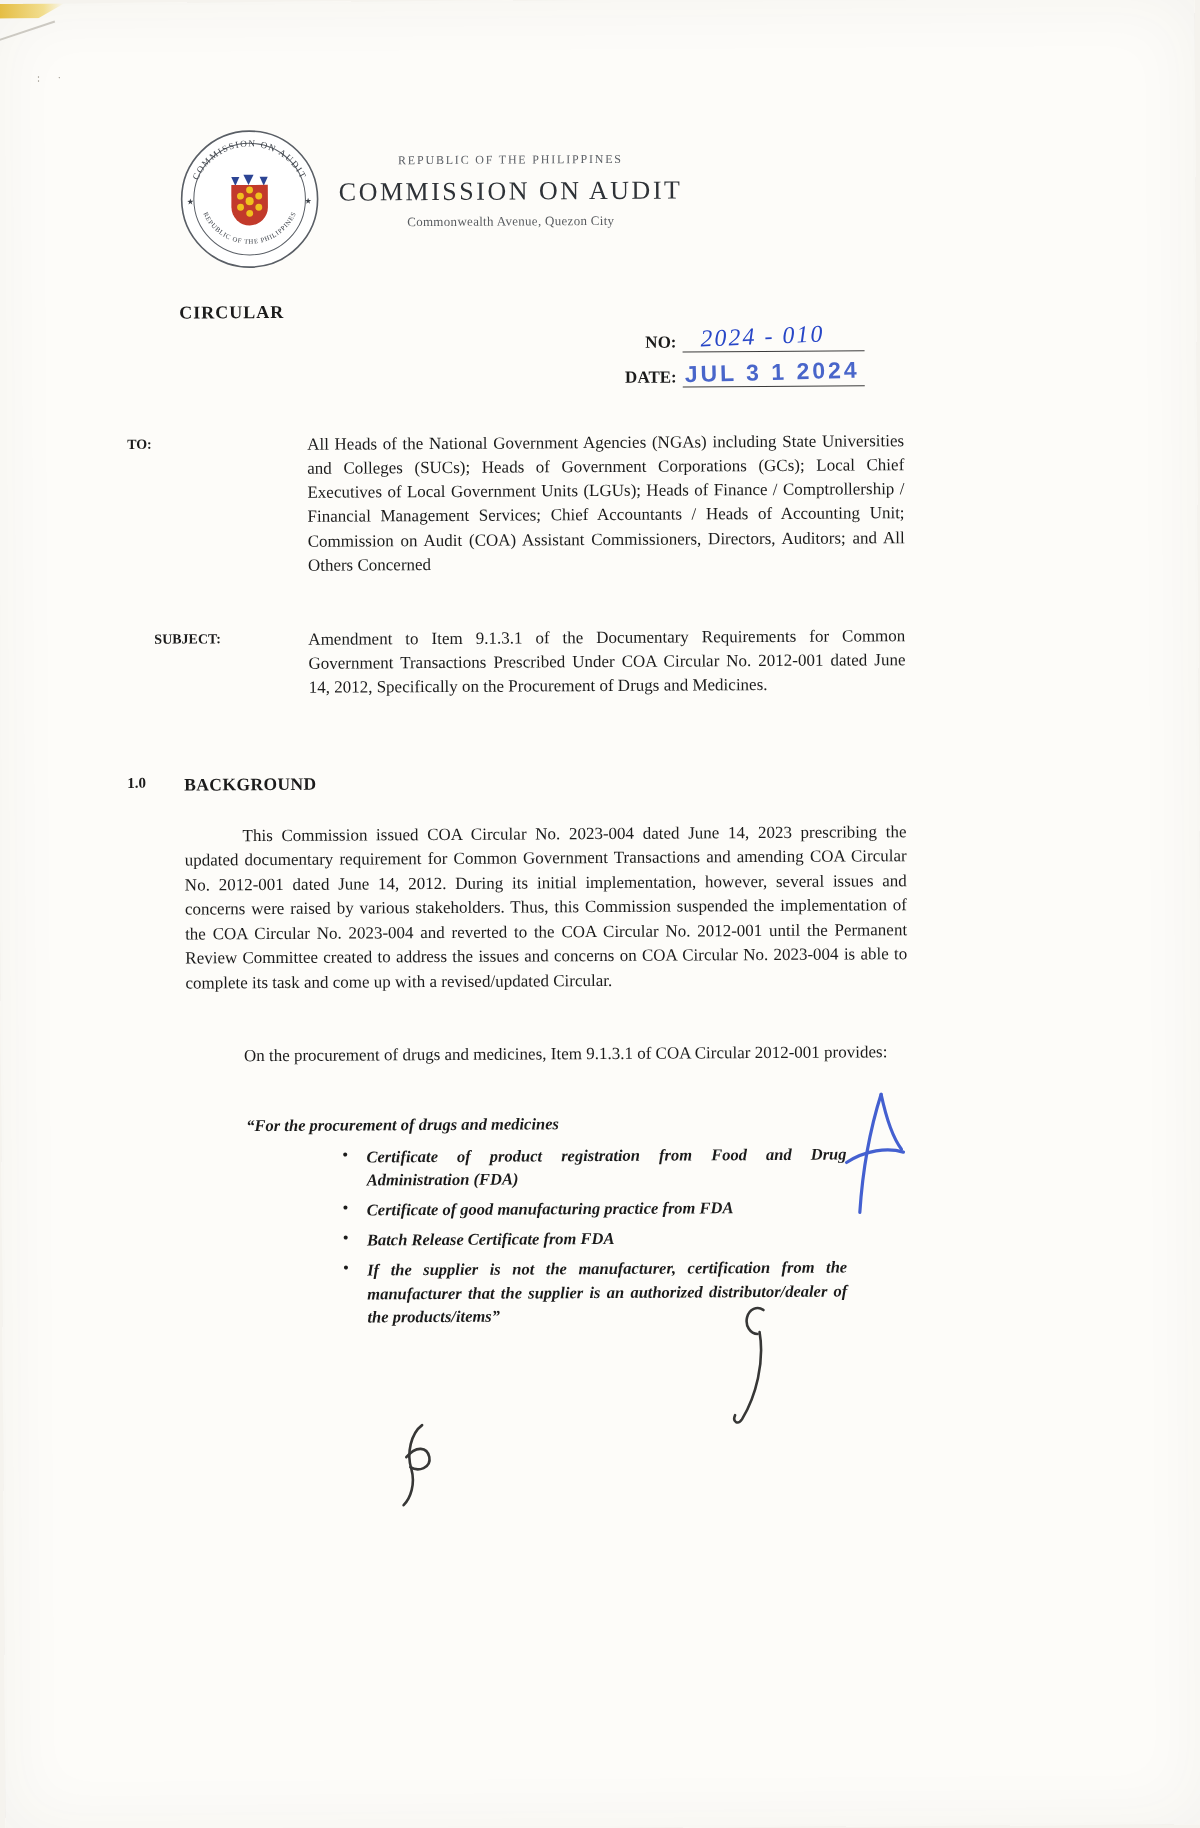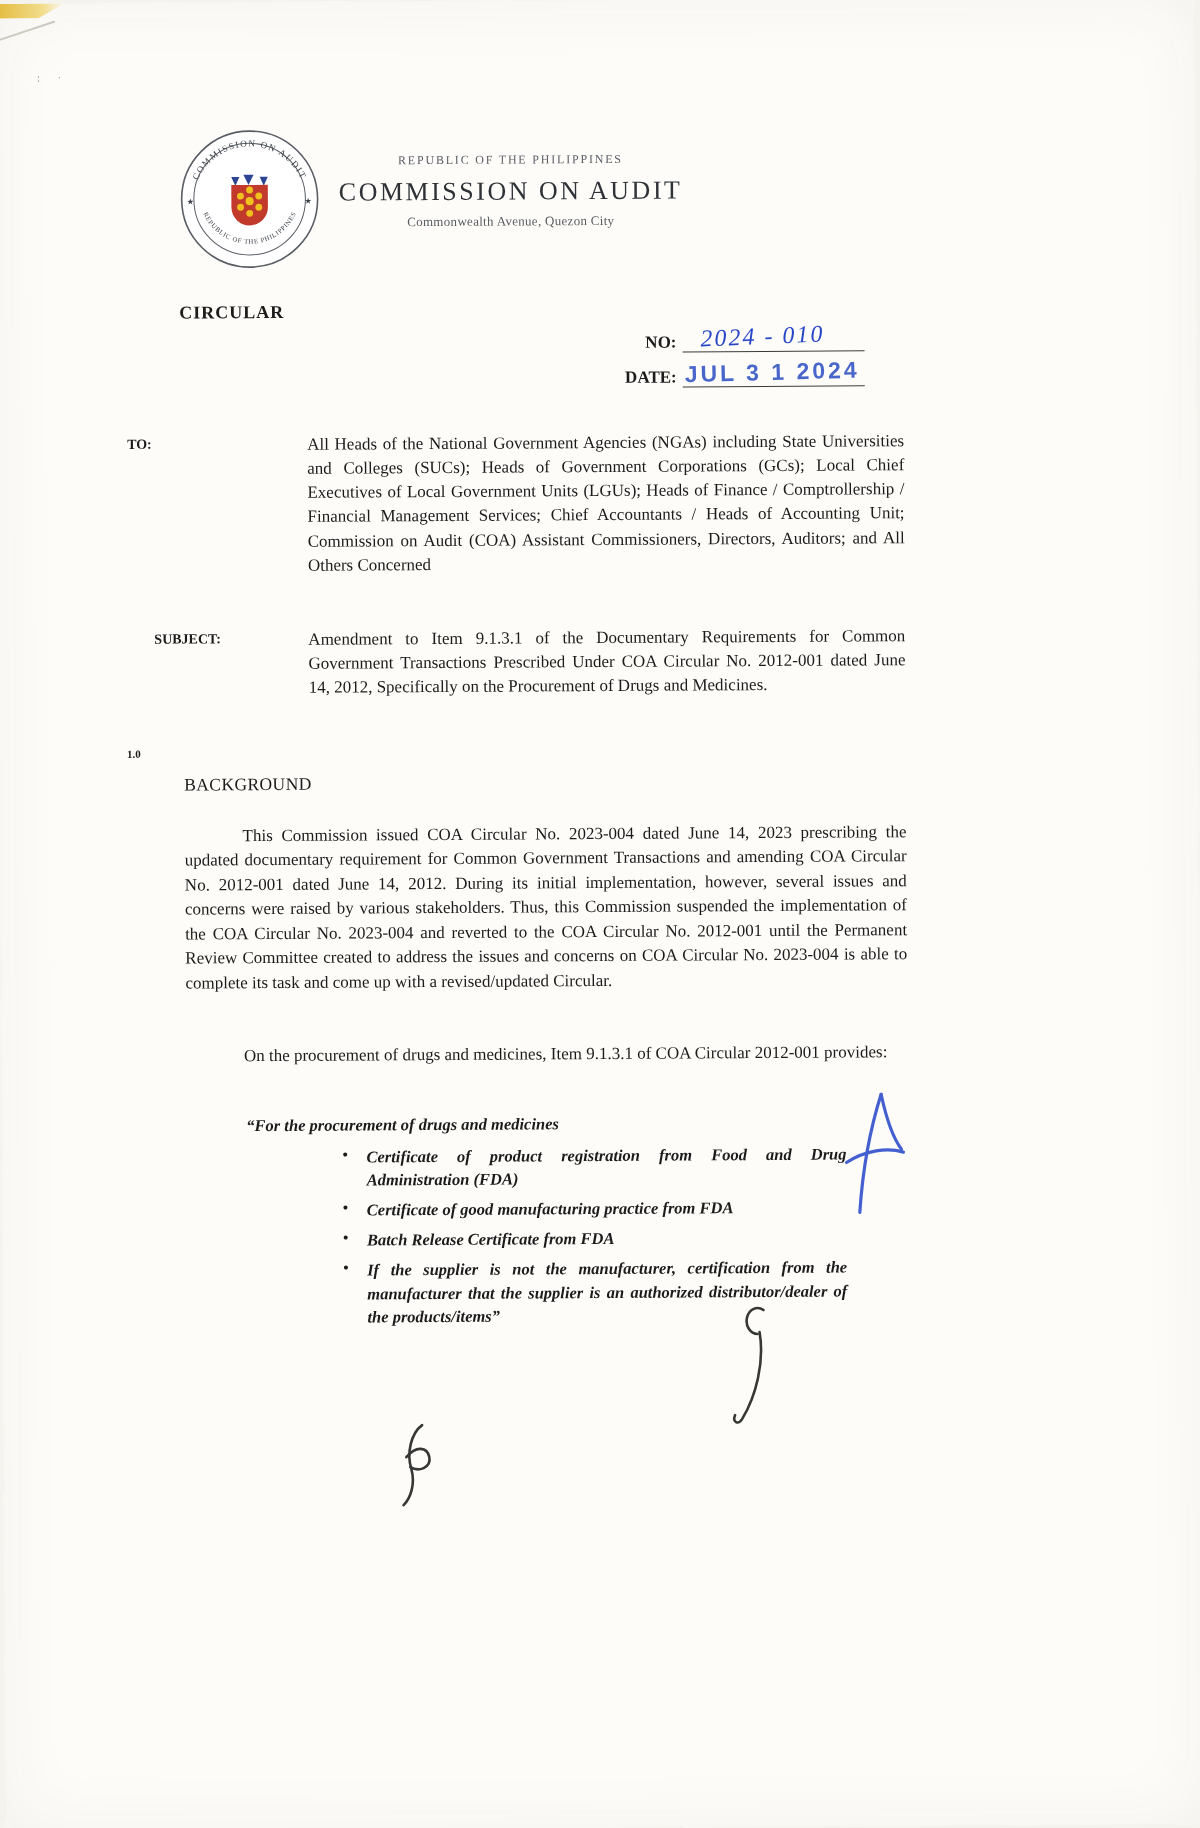--- a/index.html
+++ b/index.html
@@ -62,7 +62,7 @@
   .block-text{position:absolute;left:310px;width:597px;font-size:17px;line-height:1.42;text-align:justify;}
   .para{position:absolute;left:185px;width:722px;font-size:17px;line-height:1.44;text-align:justify;text-indent:58px;}
 
-  .sec-num{position:absolute;left:128px;top:745px;font-weight:bold;font-size:11px;}
+  .sec-num{position:absolute;left:128px;top:772px;font-weight:bold;font-size:15px;}
   .sec-title{position:absolute;left:185px;top:772px;font-weight:normal;font-size:17.5px;letter-spacing:.4px;}
 
   

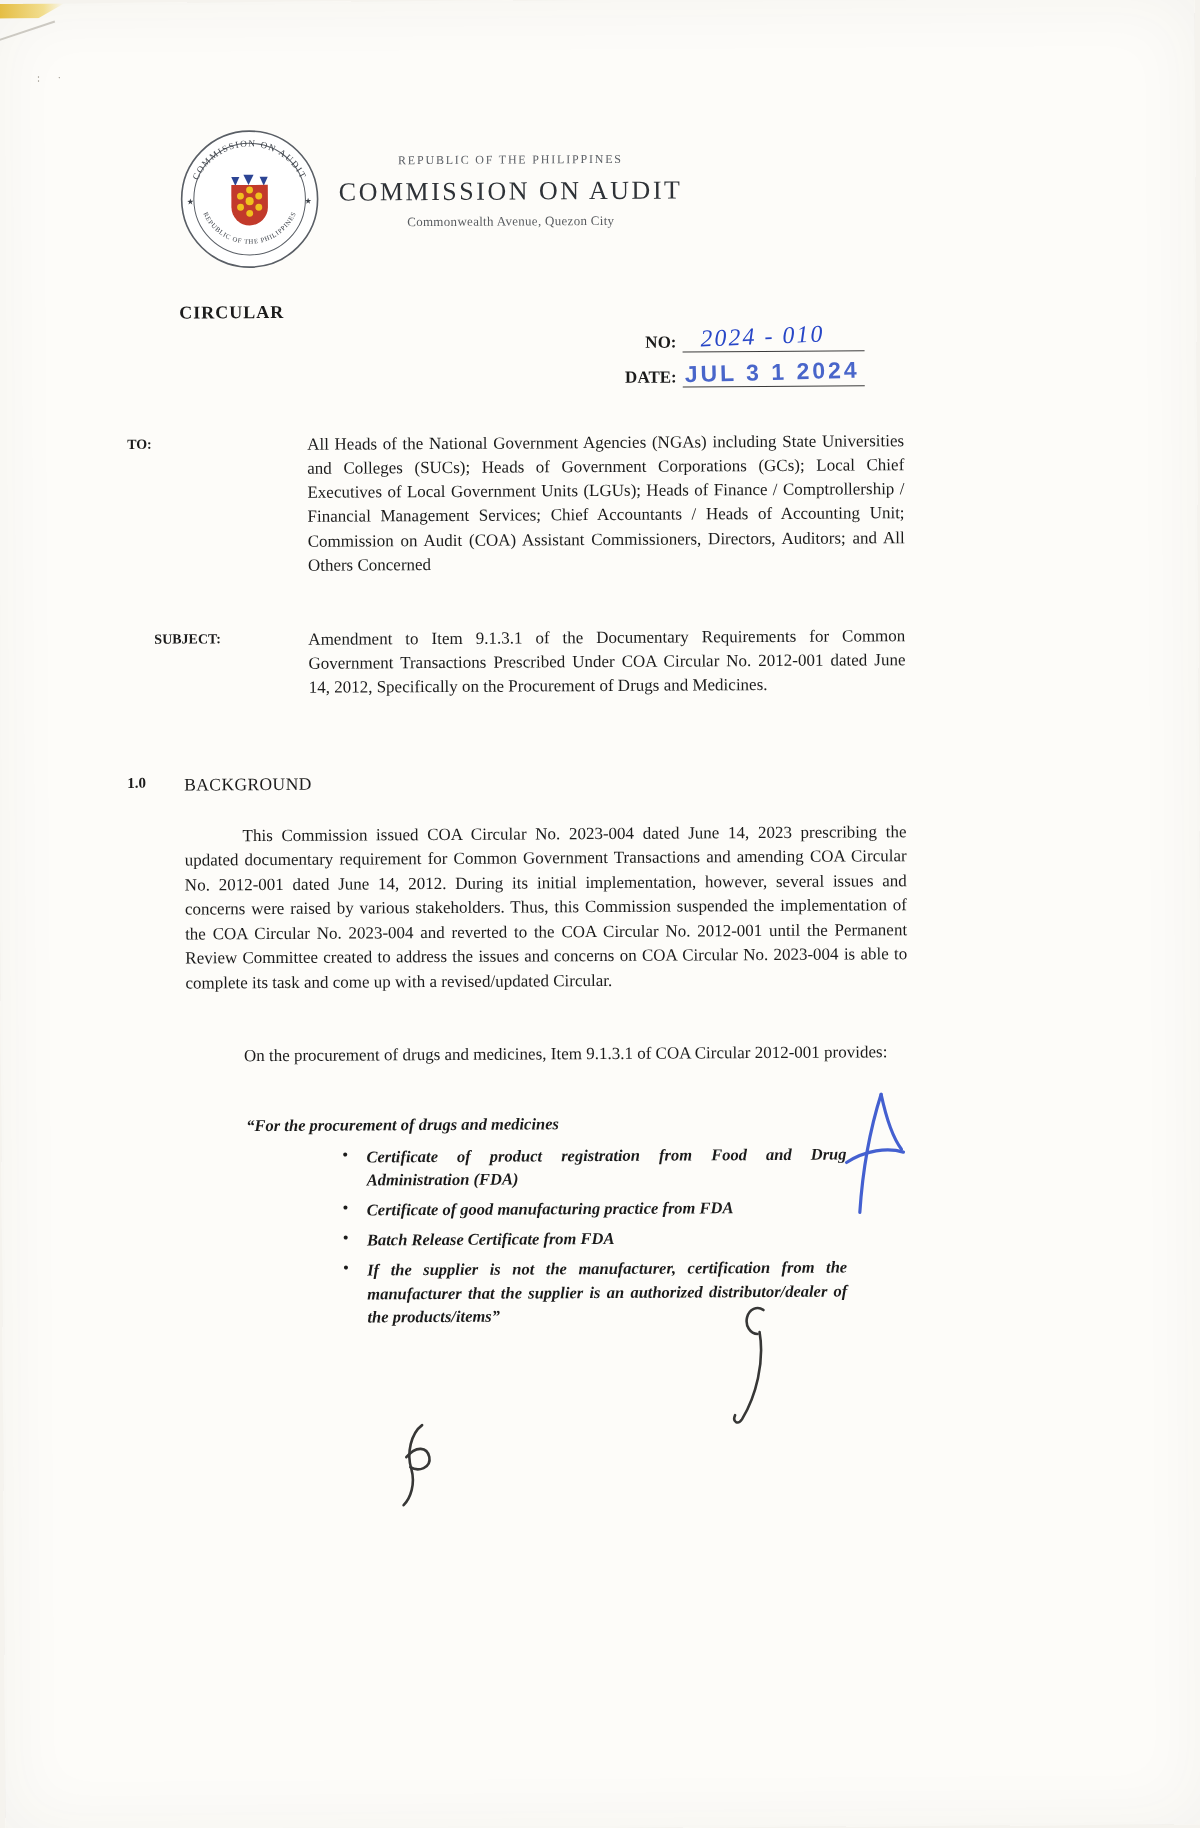--- a/index.html
+++ b/index.html
@@ -63,7 +63,7 @@
   .para{position:absolute;left:185px;width:722px;font-size:17px;line-height:1.44;text-align:justify;text-indent:58px;}
 
   .sec-num{position:absolute;left:128px;top:772px;font-weight:bold;font-size:15px;}
-  .sec-title{position:absolute;left:185px;top:772px;font-weight:normal;font-size:17.5px;letter-spacing:.4px;}
+  .sec-title{position:absolute;left:185px;top:772px;font-weight:bold;font-size:17.5px;letter-spacing:.4px;}
 
   
   .quote{position:absolute;left:245px;top:1112px;width:648px;font-style:italic;font-weight:bold;font-size:16.5px;line-height:1.4;}

